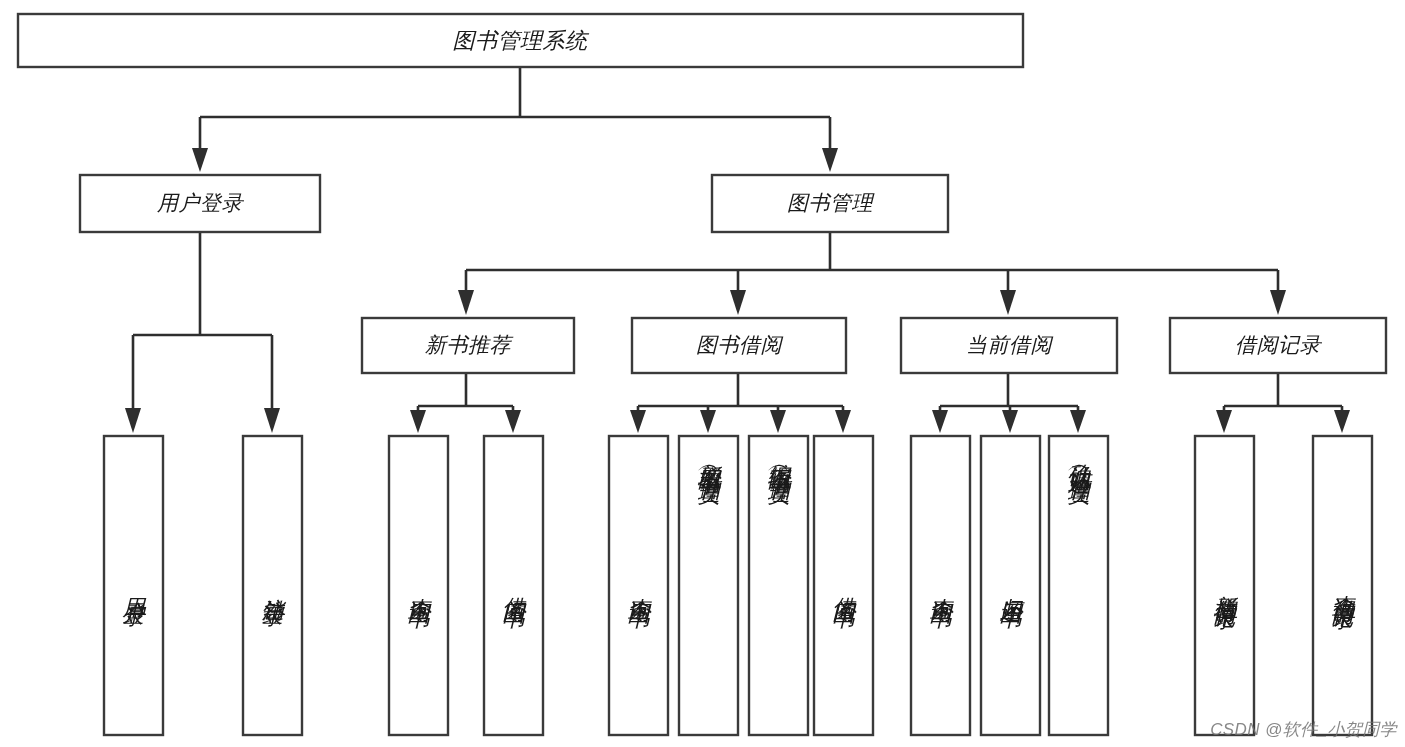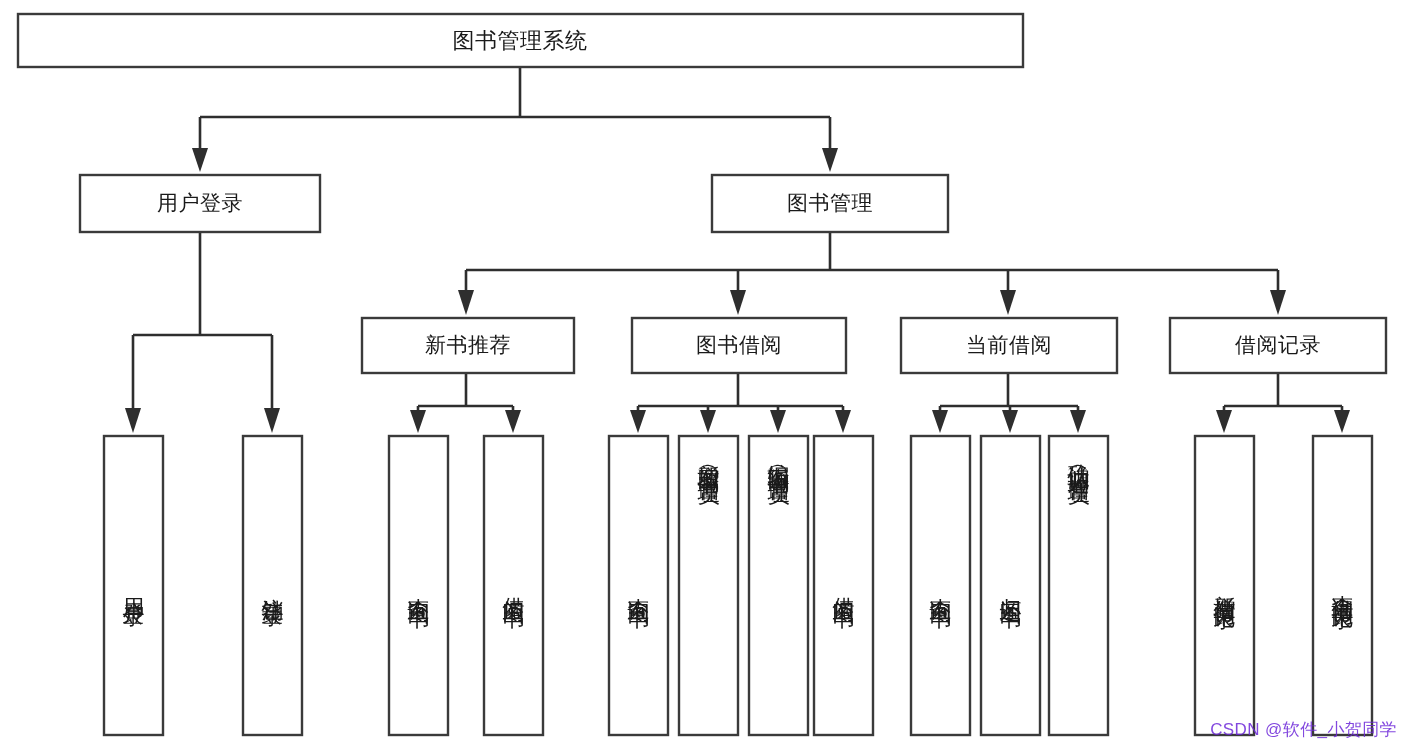--- a/index.html
+++ b/index.html
@@ -17,6 +17,7 @@
     height: 747px;
     background: #ffffff;
     overflow: hidden;
+    font-style: italic;
   }
   svg#diagram-canvas {
     position: absolute;

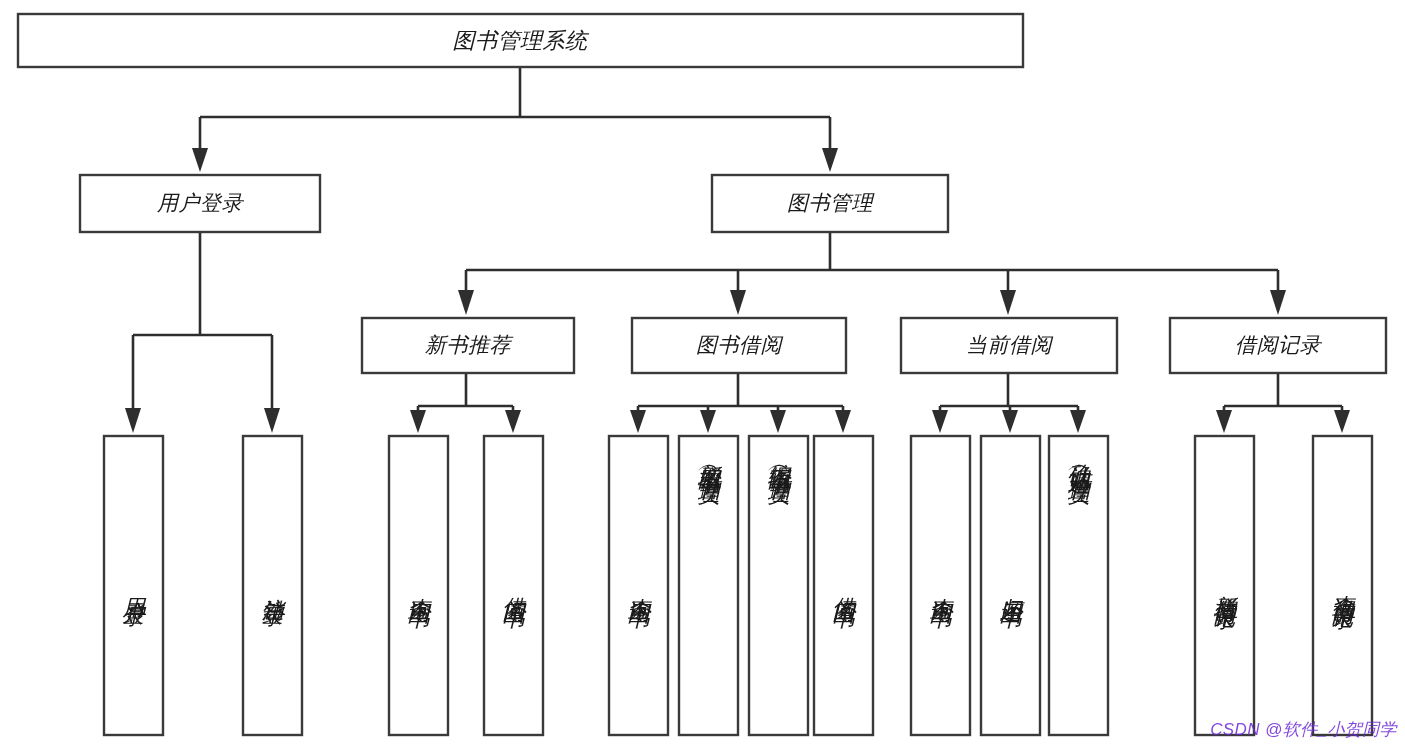--- a/index.html
+++ b/index.html
@@ -81,7 +81,7 @@
     bottom: 6px;
     font-family: "Liberation Sans", "DejaVu Sans", sans-serif;
     font-size: 17px;
-    color: #6d28d9;
+    color: #737373;
     opacity: 0.85;
     white-space: nowrap;
     letter-spacing: 0.4px;

